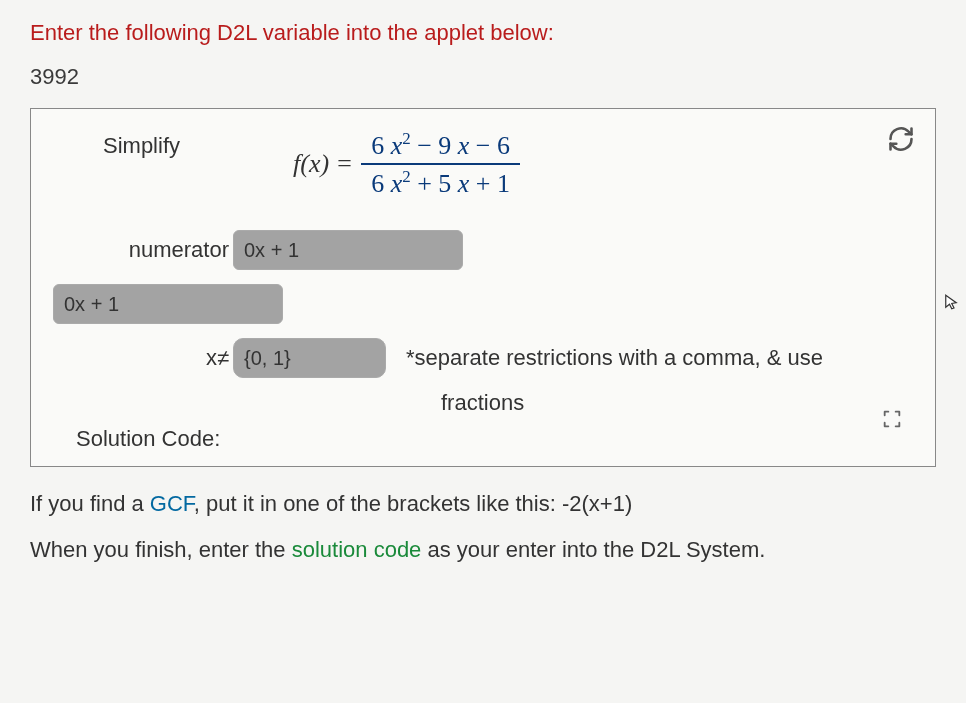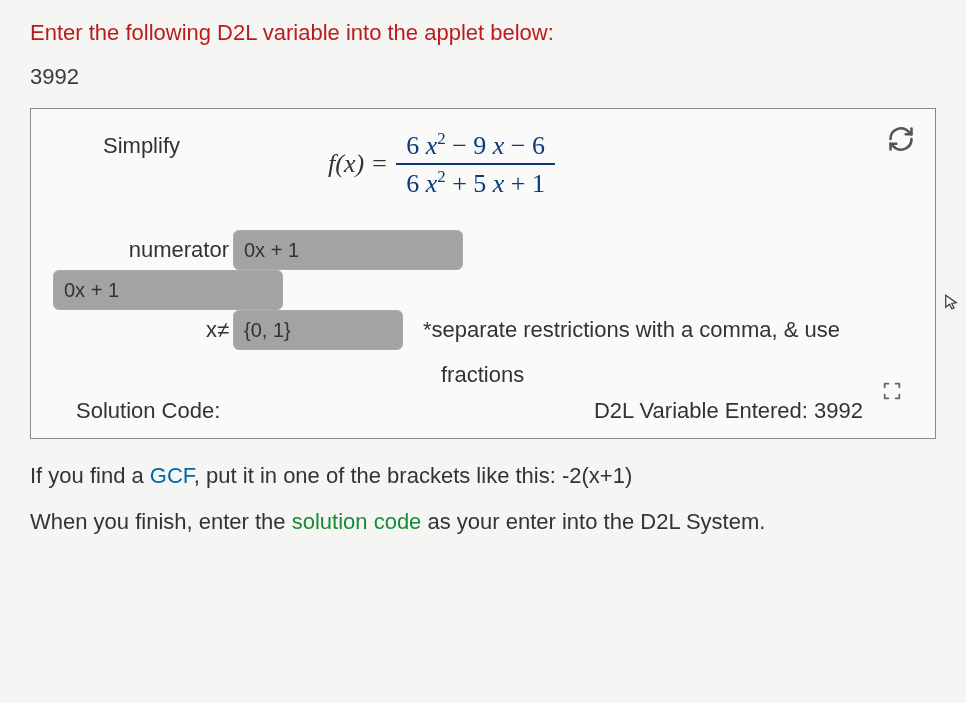--- a/index.html
+++ b/index.html
@@ -36,7 +36,6 @@
       display: flex;
       align-items: flex-start;
       margin-bottom: 30px;
-      gap: 35px;
     }
     .simplify-label {
       width: 200px;

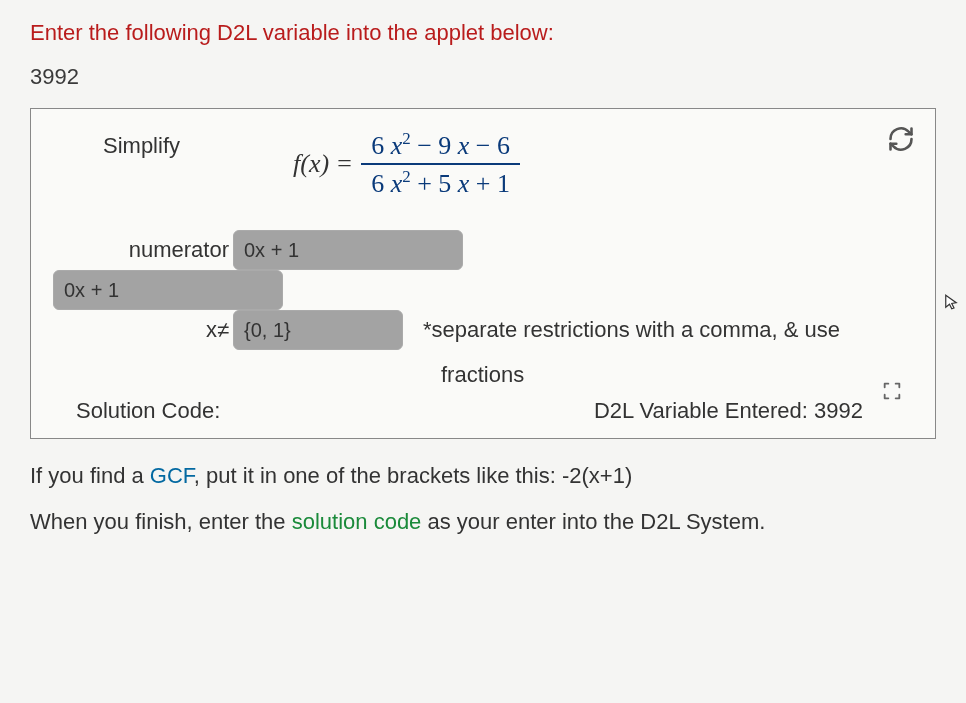--- a/index.html
+++ b/index.html
@@ -92,6 +92,7 @@
     .input-rows {
       display: flex;
       flex-direction: column;
+      gap: 14px;
       margin-bottom: 18px;
     }
     .input-row {

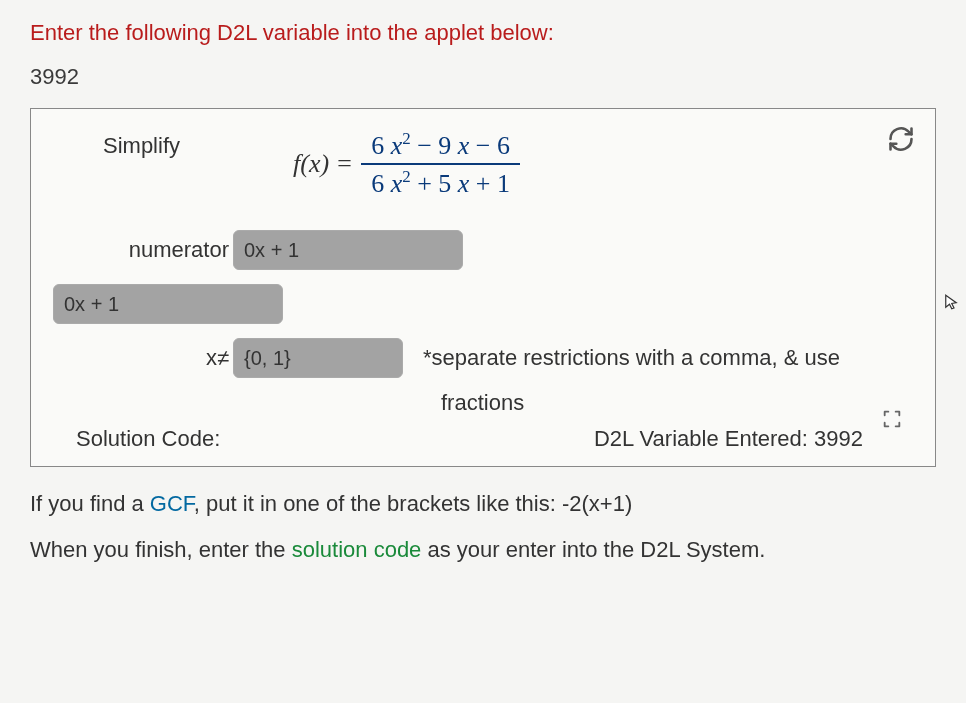--- a/index.html
+++ b/index.html
@@ -117,7 +117,8 @@
       color: #333;
     }
     .text-input.short {
-      width: 170px;
+      width: 153px;
+      border-radius: 10px;
     }
     .hint {
       font-size: 22px;

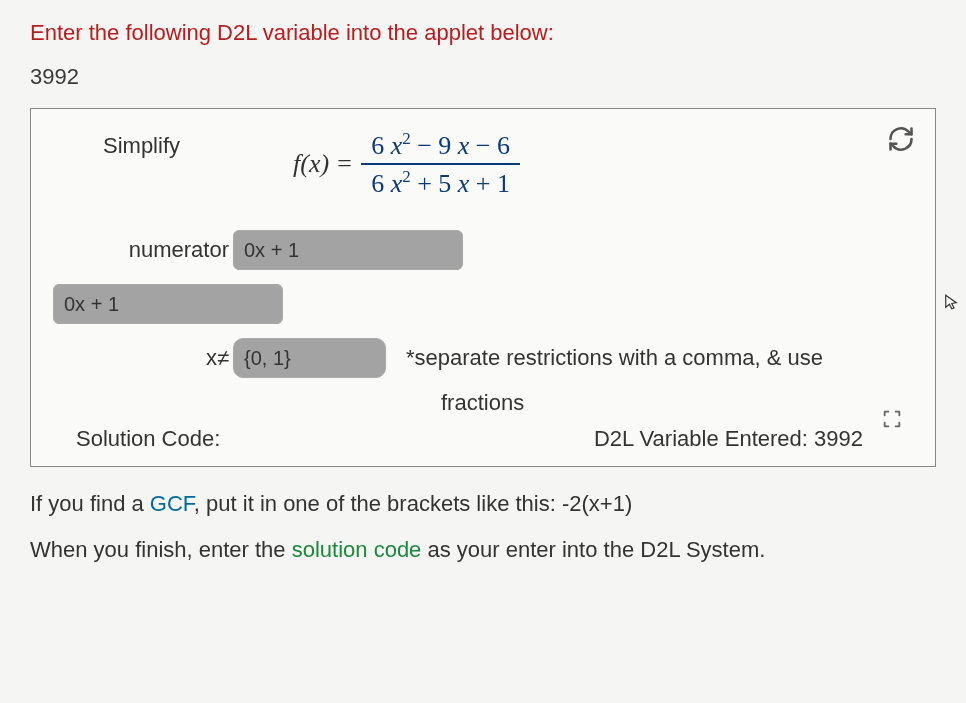--- a/index.html
+++ b/index.html
@@ -239,9 +239,6 @@
 
   <div class="bottom-row">
     <div class="solution-label">Solution Code:</div>
-    <div class="d2l-entered">
-      <span>D2L Variable Entered: </span><span>3992</span>
-    </div>
     <div class="expand-icon">
       <svg viewBox="0 0 24 24" fill="none" stroke="currentColor" stroke-width="2" stroke-linecap="round">
         <path d="M4 4h4M4 4v4"></path>

